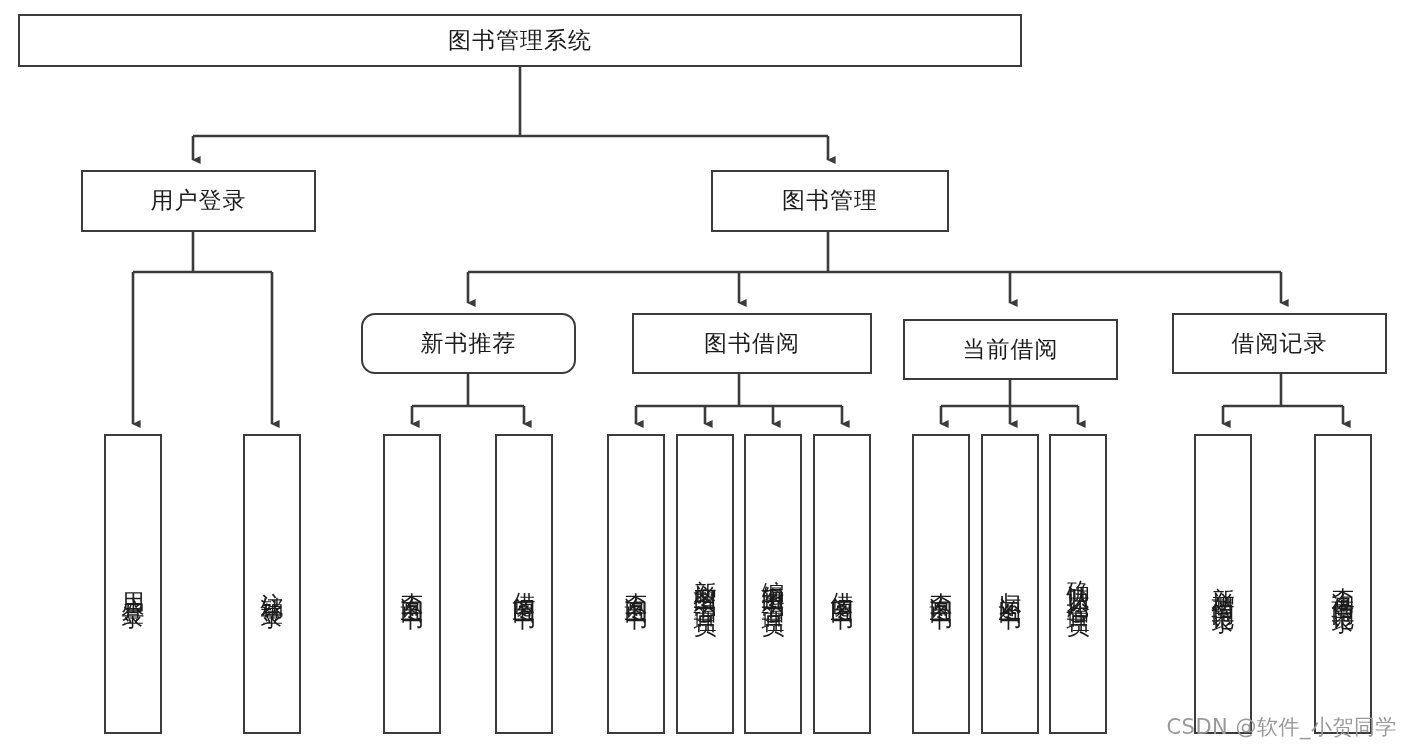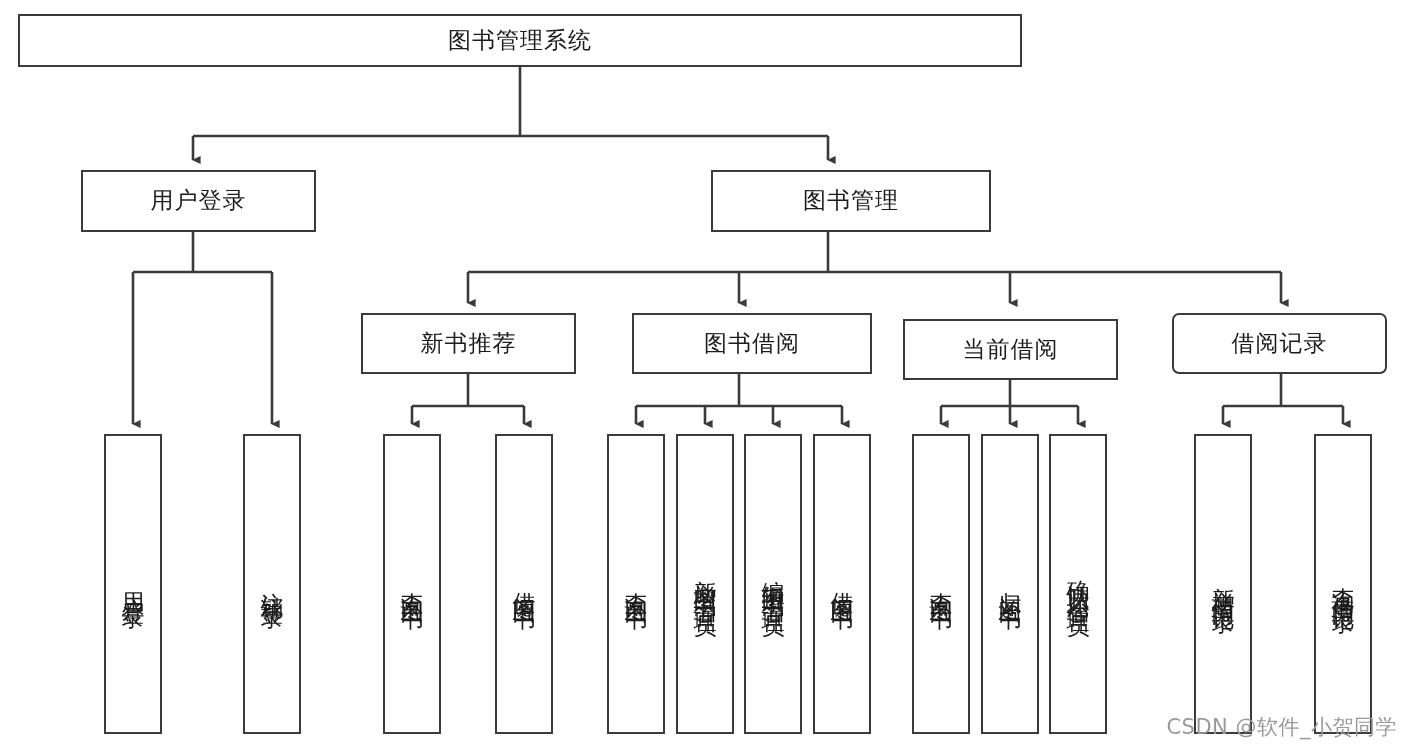--- a/index.html
+++ b/index.html
@@ -134,7 +134,7 @@
     <span>用户登录</span>
   </div>
 
-  <div class="node horiz" style="left:711px; top:170px; width:280px; height:62px;">
+  <div class="node horiz" style="left:711px; top:170px; width:238px; height:62px;">
     <span>图书管理</span>
   </div>
 

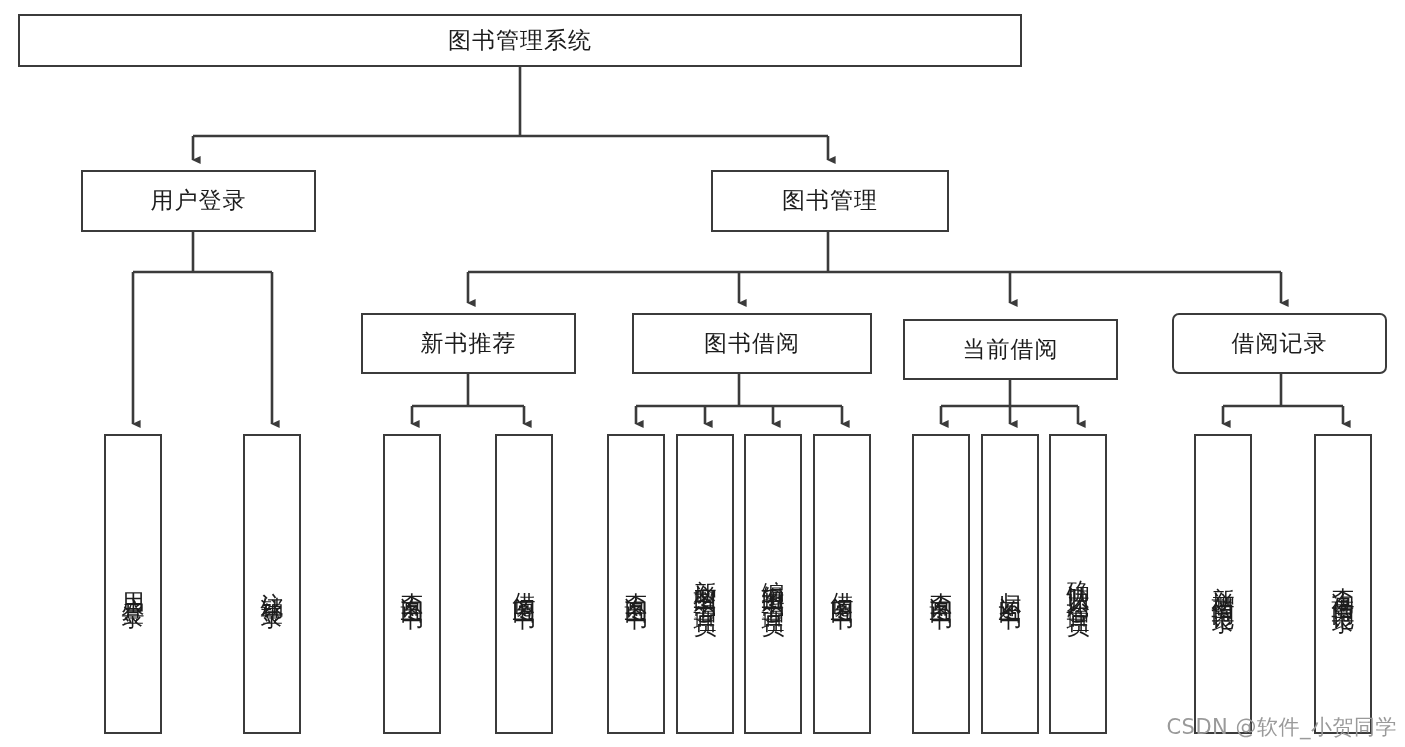--- a/index.html
+++ b/index.html
@@ -138,7 +138,7 @@
     <span>图书管理</span>
   </div>
 
-  <div class="node horiz" style="left:361px; top:313px; width:215px; height:61px;">
+  <div class="node horiz" style="left:361px; top:313px; width:215px; height:61px;border-radius:14px;">
     <span>新书推荐</span>
   </div>
 

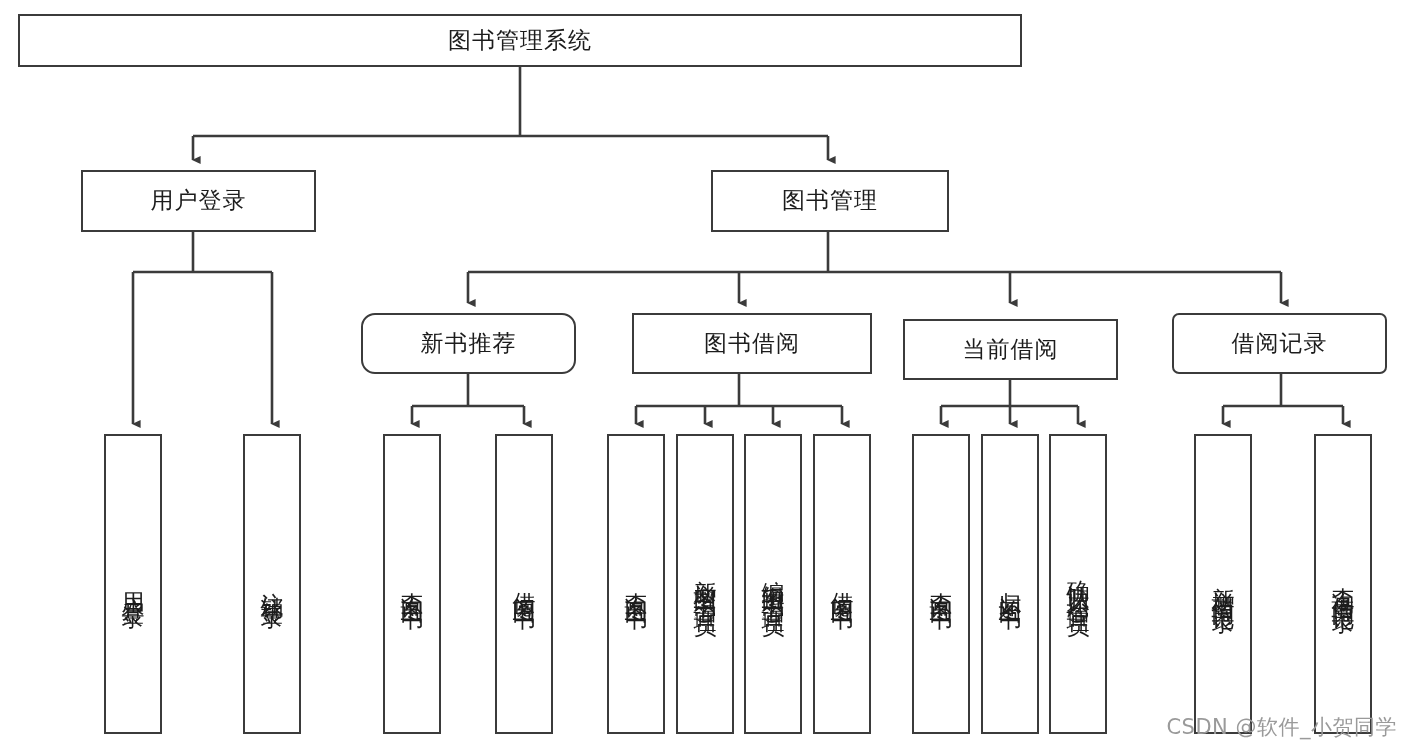--- a/index.html
+++ b/index.html
@@ -150,7 +150,7 @@
     <span>当前借阅</span>
   </div>
 
-  <div class="node horiz" style="left:1172px; top:313px; width:215px; height:61px;border-radius:7px;">
+  <div class="node horiz" style="left:1172px; top:313px; width:215px; height:61px;">
     <span>借阅记录</span>
   </div>
 

